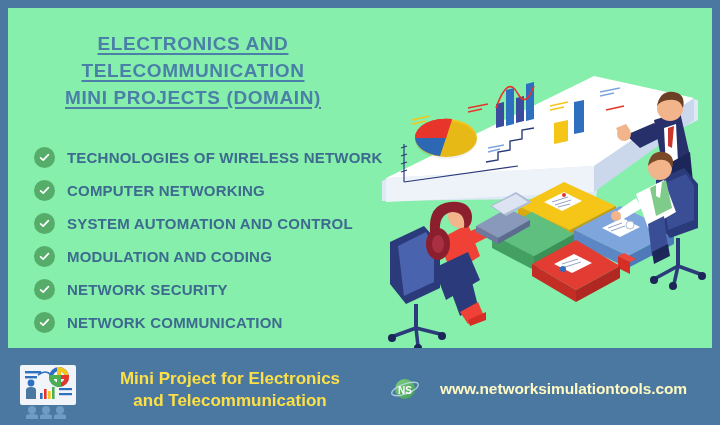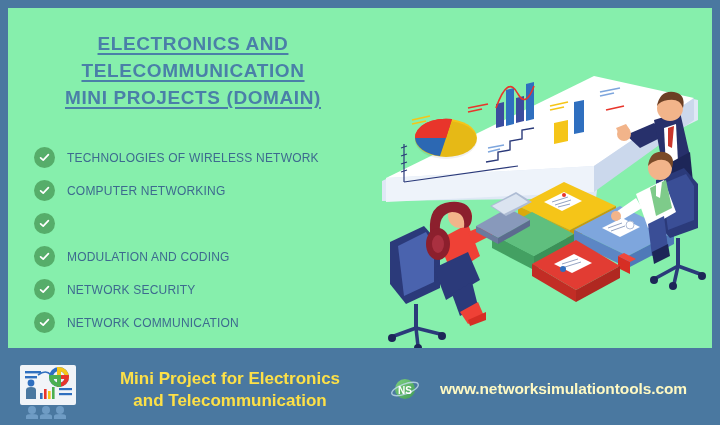--- a/index.html
+++ b/index.html
@@ -56,8 +56,8 @@
   .check-icon svg{display:block;}
   .list-label{
     color:#3d6a8f;
-    font-weight:normal;
-    font-size:12px;
+    font-weight:bold;
+    font-size:15px;
     letter-spacing:0.2px;
     white-space:nowrap;
   }

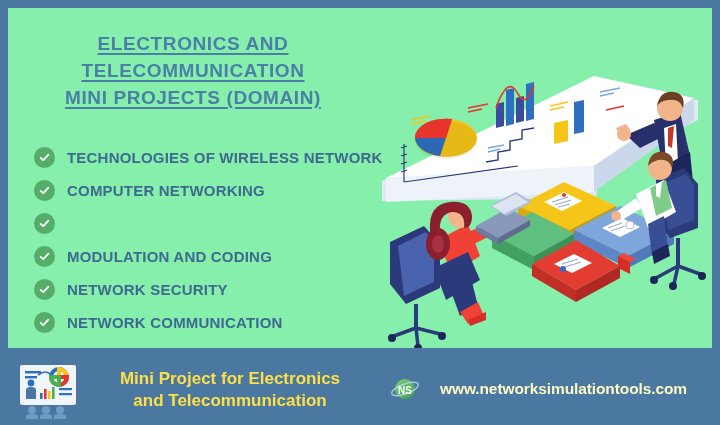--- a/index.html
+++ b/index.html
@@ -134,6 +134,7 @@
               <path d="M2.6 6.8 L5.2 9.2 L10.4 3.6" stroke="#ffffff" stroke-width="1.7" fill="none" stroke-linecap="round" stroke-linejoin="round"></path>
             </svg>
         </span>
+        <span class="list-label">SYSTEM AUTOMATION AND CONTROL</span>
       </div>
 
       <div class="list-item">

